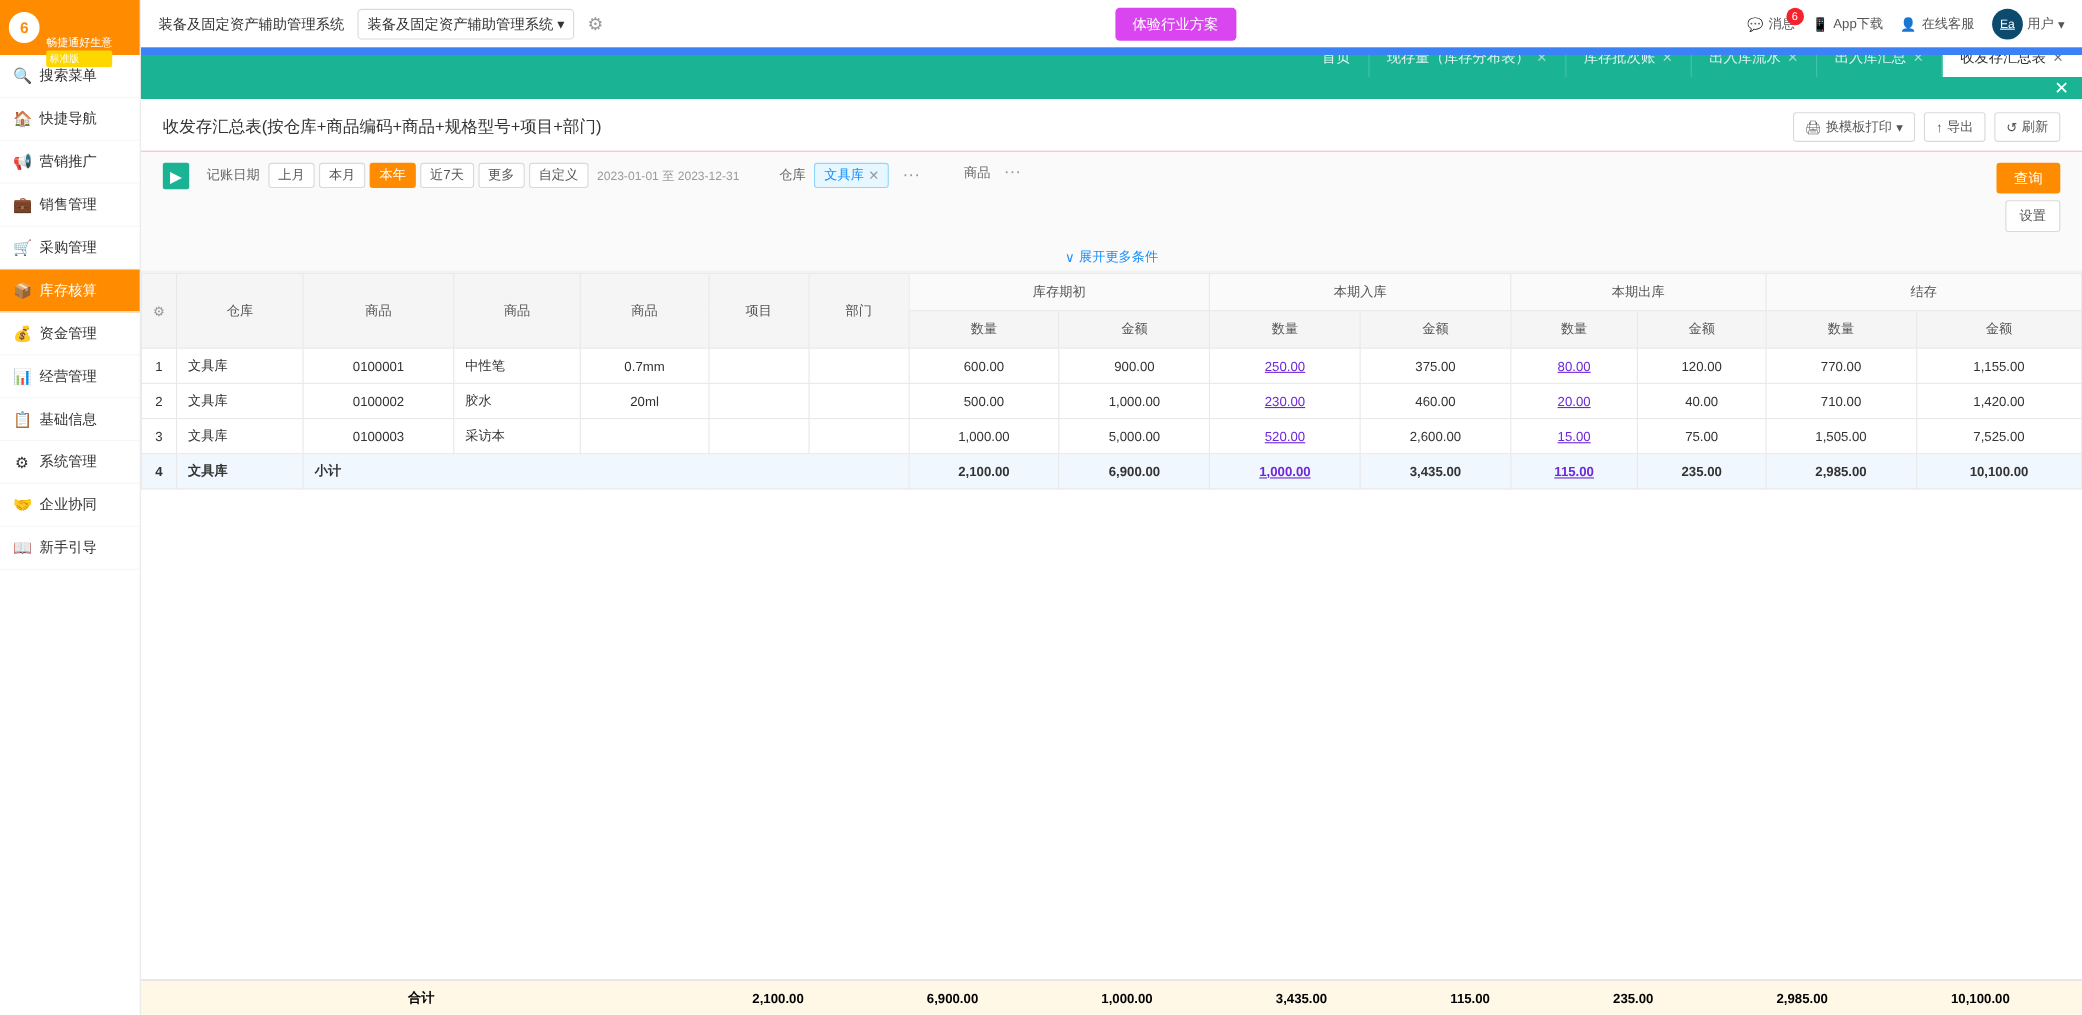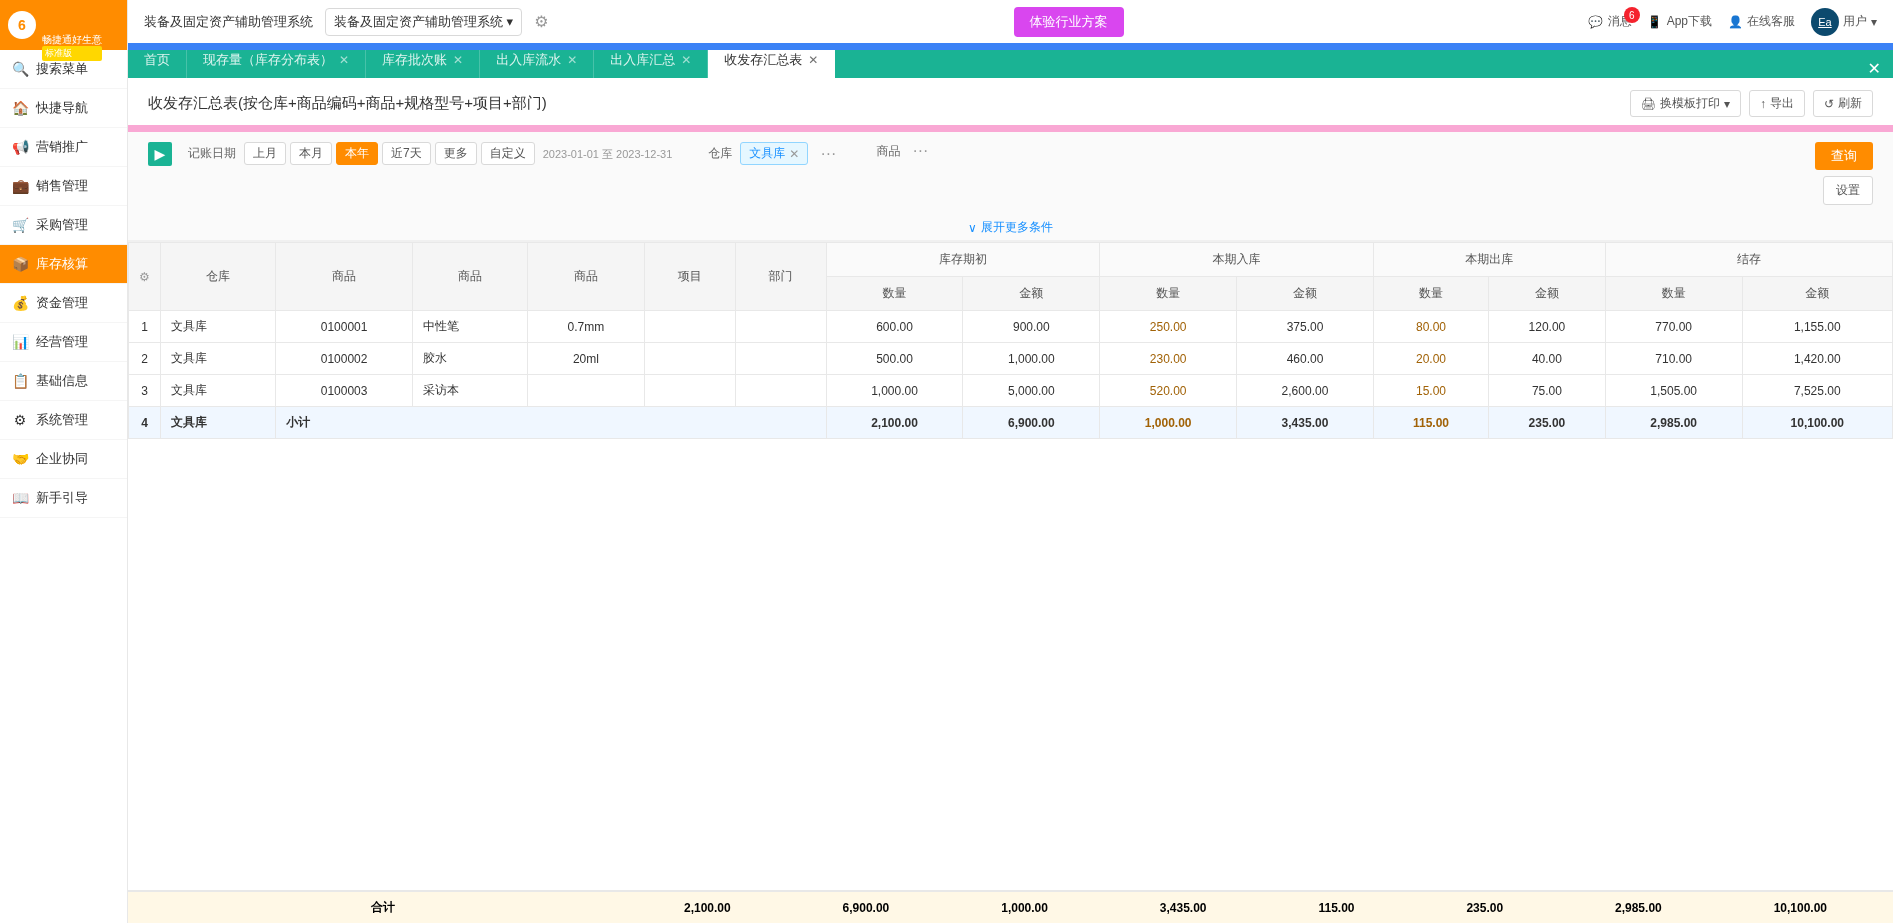--- a/index.html
+++ b/index.html
@@ -31,7 +31,7 @@
     .user-avatar { width: 28px; height: 28px; border-radius: 50%; background: #0c4a6e; display: flex; align-items: center; justify-content: center; color: #fff; font-size: 11px; text-decoration: underline; }
 
     
-    .tabs-bar { height: 28px; background: #1ab394; display: flex; align-items: flex-end; padding: 0 0 0 0; overflow: hidden; }
+    .tabs-bar { height: 40px; background: #1ab394; display: flex; align-items: flex-end; padding: 0 0 0 0; overflow: hidden; flex-direction: column; }
     .tab-item { padding: 8px 16px; font-size: 13px; color: rgba(255,255,255,0.85); cursor: pointer; display: flex; align-items: center; gap: 6px; white-space: nowrap; border-right: 1px solid rgba(255,255,255,0.2); height: 36px; }
     .tab-item.active { background: #fff; color: #333; border-radius: 4px 4px 0 0; }
     .tab-item .close-tab { color: inherit; font-size: 12px; opacity: 0.7; }

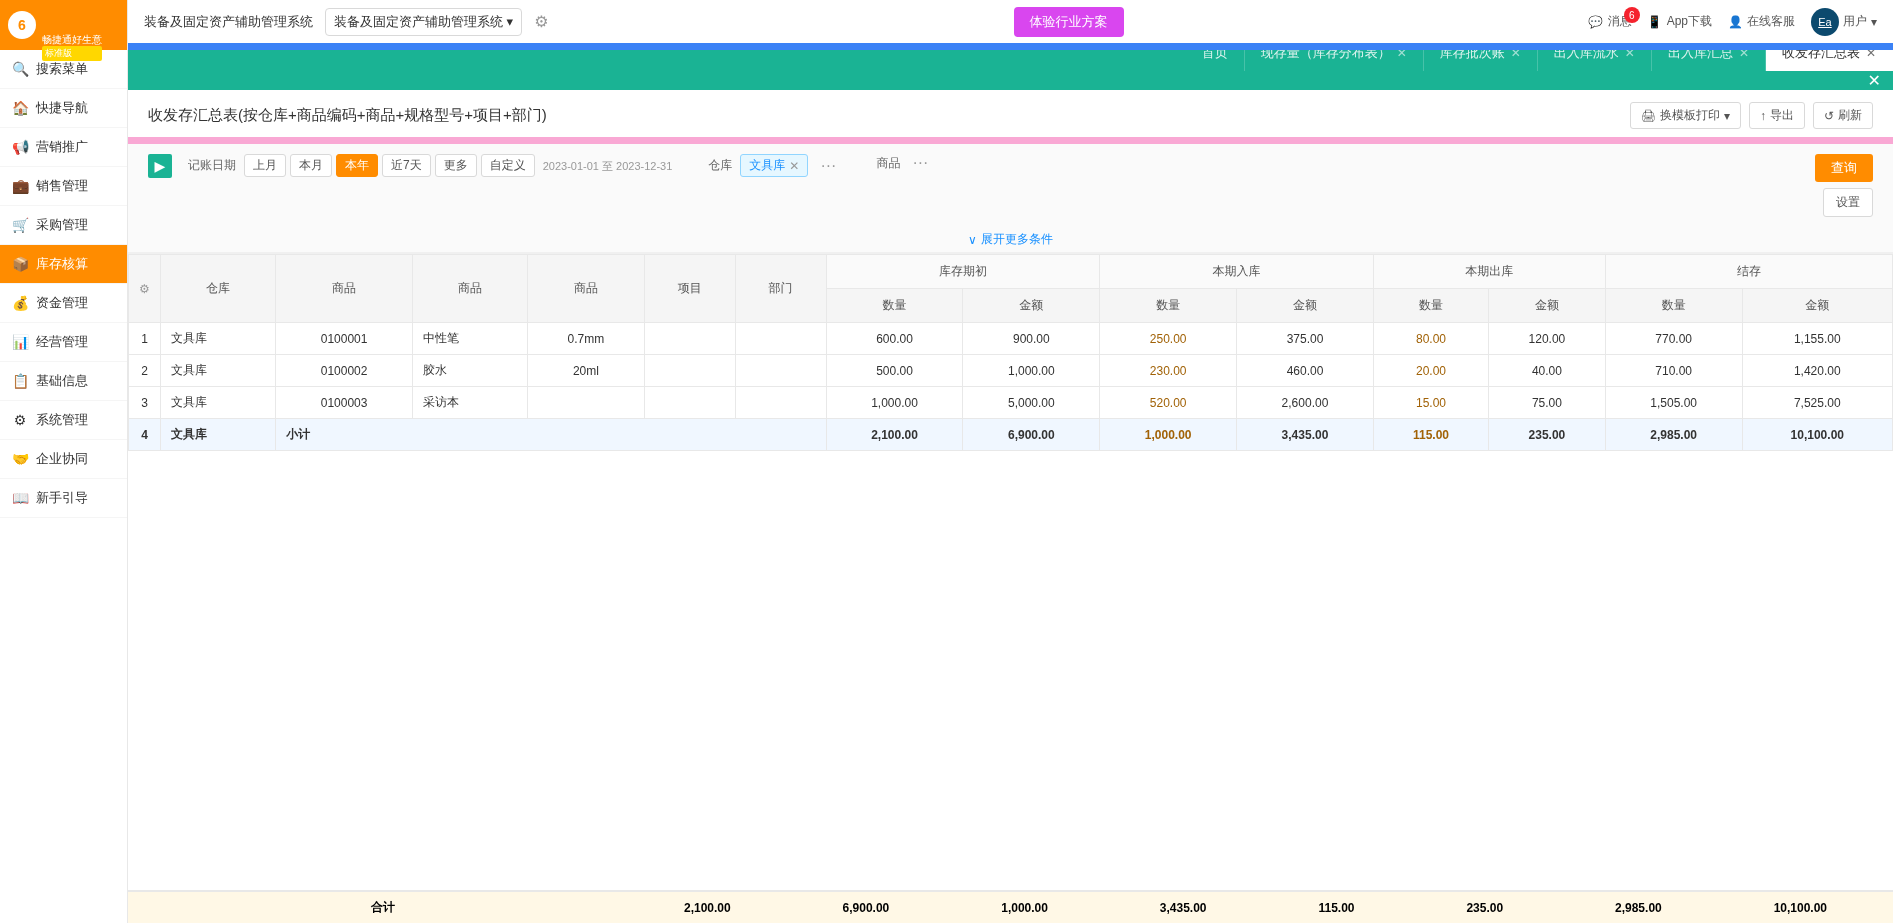--- a/index.html
+++ b/index.html
@@ -41,7 +41,7 @@
     .content-area { flex: 1; display: flex; flex-direction: column; overflow: hidden; background: #fff; }
 
     
-    .page-header { padding: 12px 20px 8px 20px; border-bottom: 7px solid #f9a8d4; display: flex; align-items: center; justify-content: space-between; }
+    .page-header { padding: 12px 20px 8px 20px; border-bottom: 1px solid #f9a8d4; display: flex; align-items: center; justify-content: space-between; }
     .page-title { font-size: 15px; color: #333; font-weight: normal; }
     .page-actions { display: flex; align-items: center; gap: 8px; }
     .btn-template { border: 1px solid #d9d9d9; background: #fff; padding: 4px 10px; border-radius: 3px; font-size: 12px; cursor: pointer; color: #555; display: flex; align-items: center; gap: 4px; }

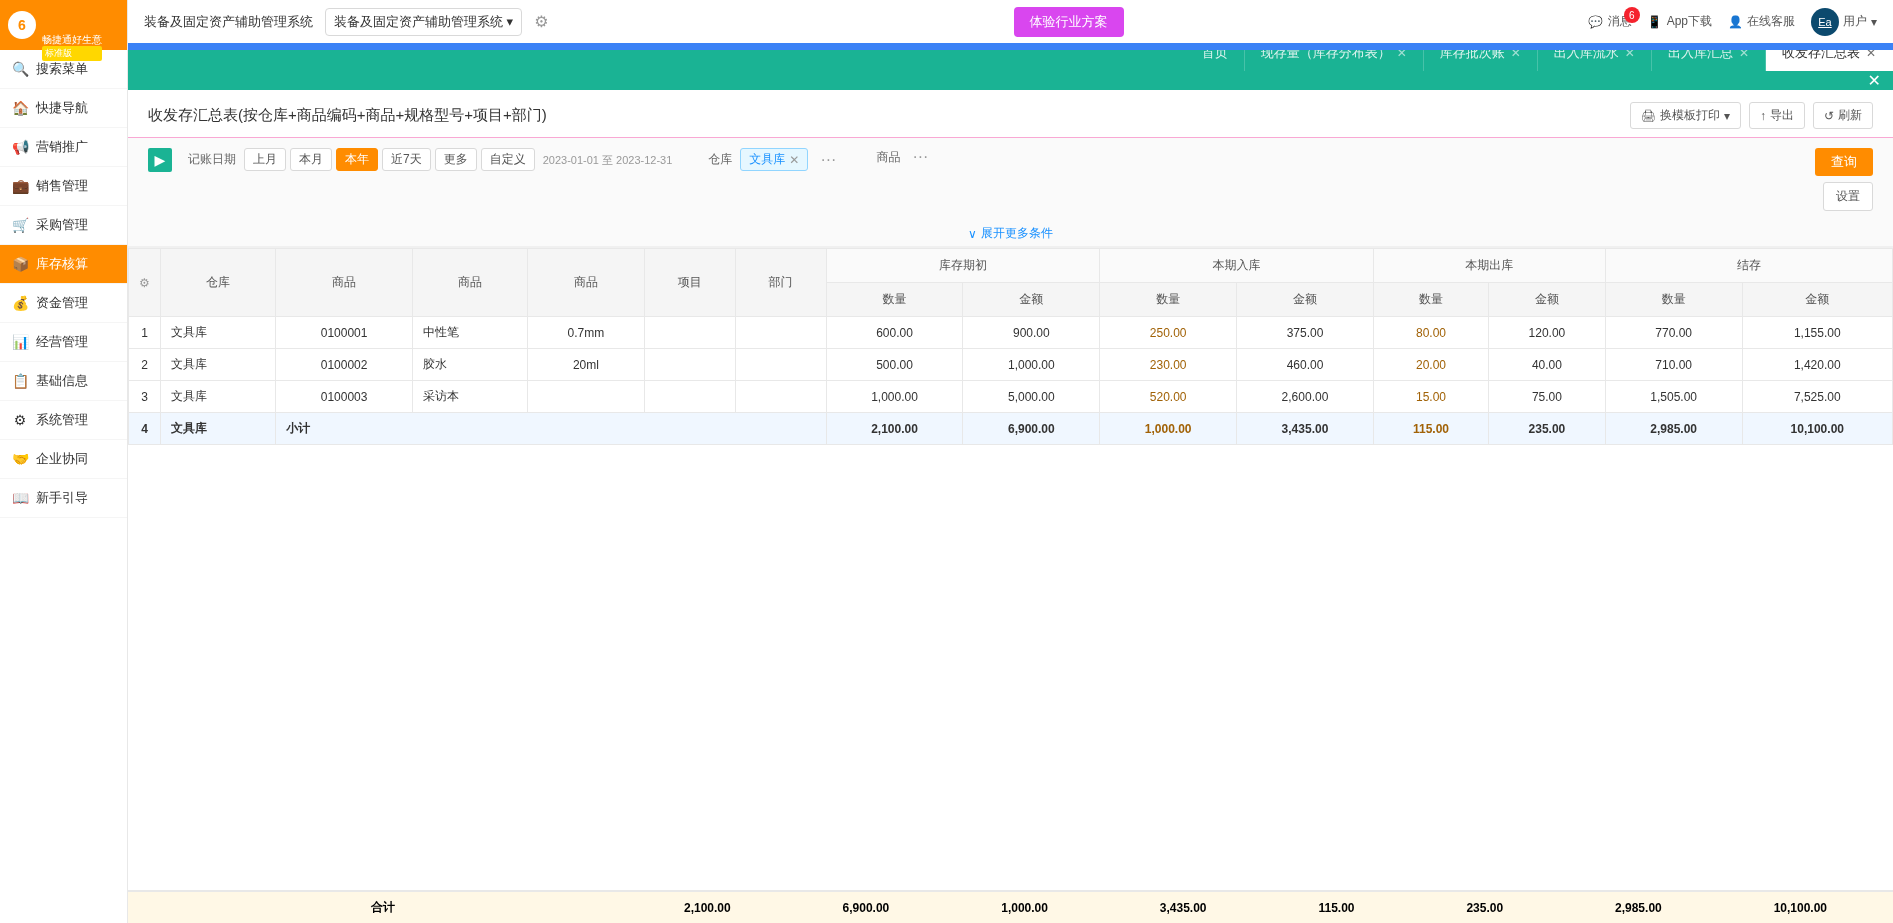--- a/index.html
+++ b/index.html
@@ -70,7 +70,7 @@
     tbody tr.subtotal { background: #f0f7ff; font-weight: bold; }
     tbody td { padding: 7px 10px; text-align: center; border: 1px solid #e8e8e8; color: #333; white-space: nowrap; }
     tbody td.text-left { text-align: left; }
-    tbody td.link { color: #a16207; cursor: pointer; }
+    tbody td.link { color: #6d28d9; text-decoration: underline; cursor: pointer; }
     .settings-col { width: 32px; text-align: center; color: #999; cursor: pointer; }
 
     

